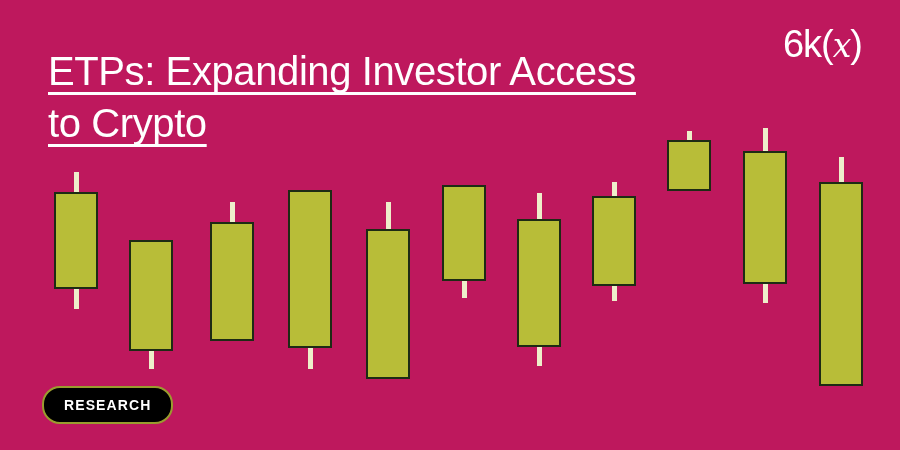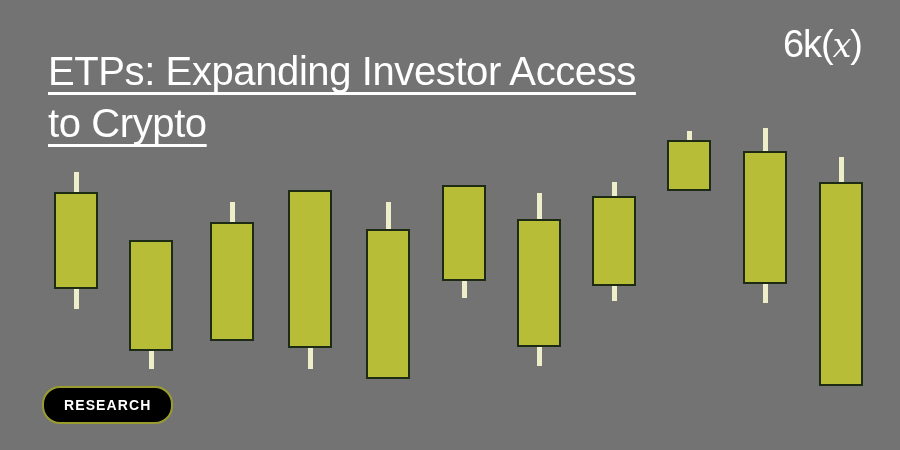--- a/index.html
+++ b/index.html
@@ -14,7 +14,7 @@
     position: relative;
     width: 900px;
     height: 450px;
-    background: #737373;
+    background: #be185d;
     overflow: hidden;
   }
 

